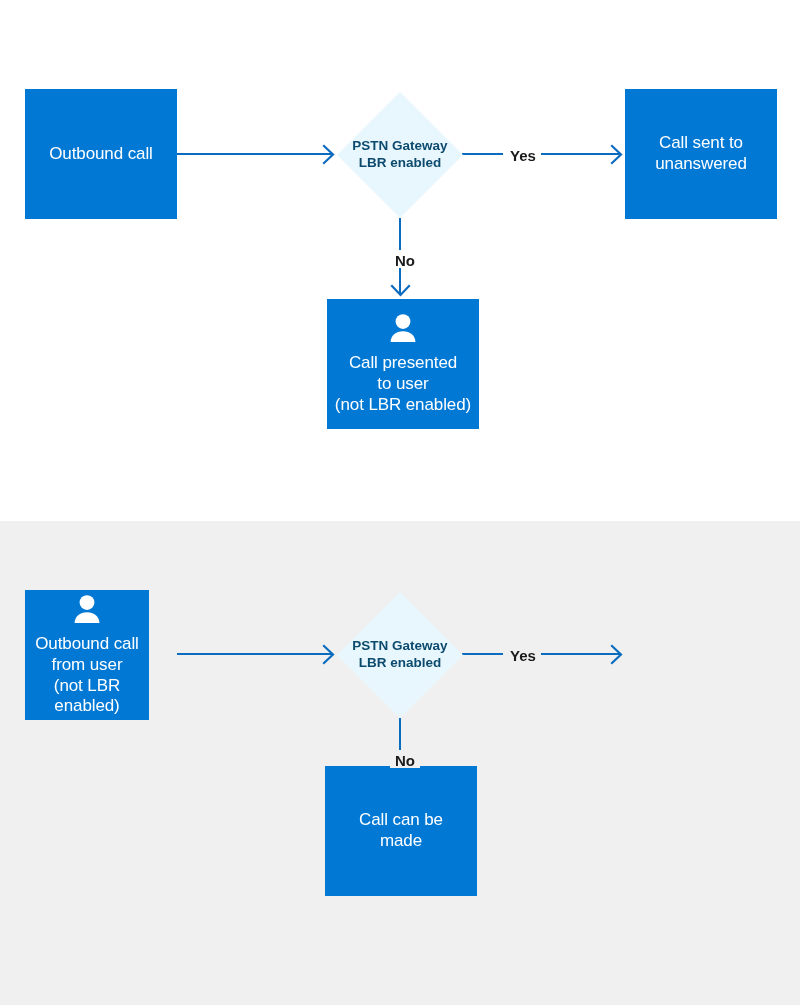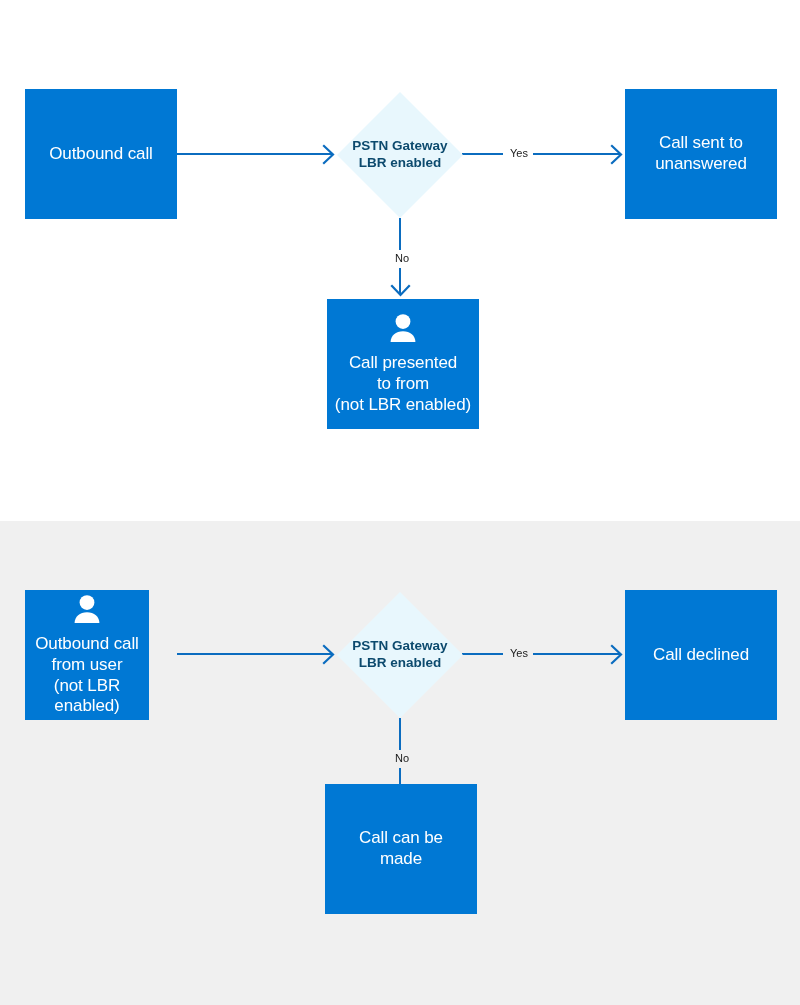--- a/index.html
+++ b/index.html
@@ -110,8 +110,8 @@
   .edge-label {
     position: absolute;
     color: #1a1a1a;
-    font-size: 11px;
-    font-weight: 400;
+    font-size: 15px;
+    font-weight: 700;
     background: transparent;
     padding: 0 5px;
     line-height: 1;

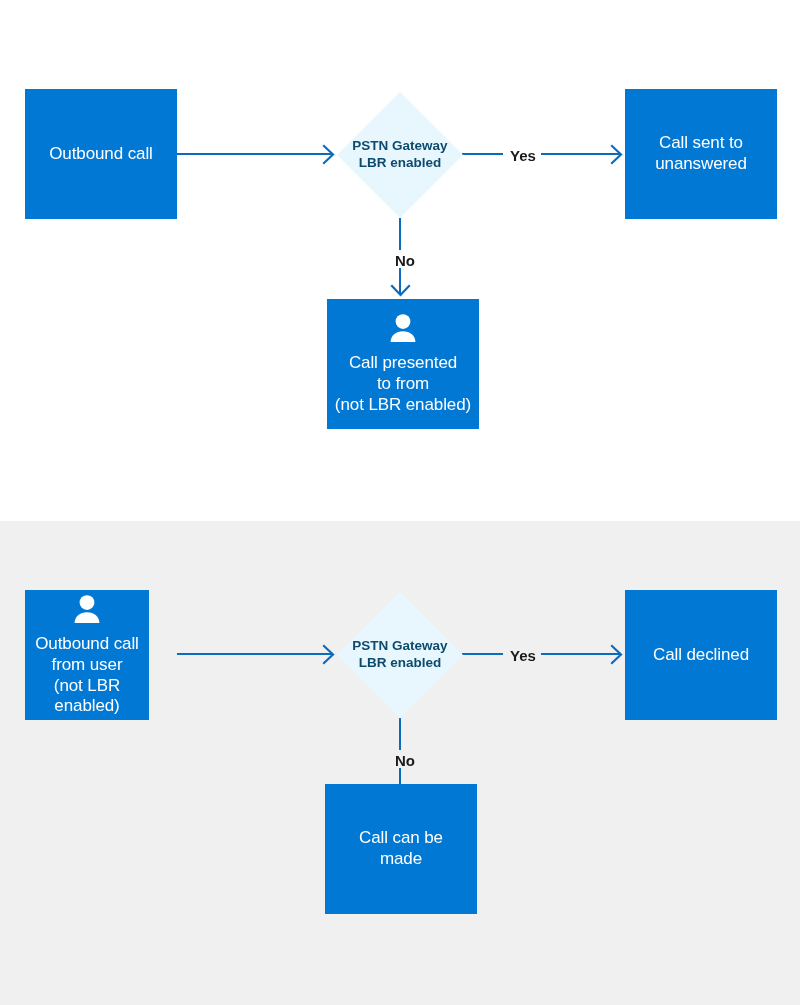--- a/index.html
+++ b/index.html
@@ -176,7 +176,7 @@
       <path d="M17 19.2 C 9.9 19.2 4.6 23.6 4.6 30.0 L 29.4 30.0 C 29.4 23.6 24.1 19.2 17 19.2 Z" fill="#ffffff"></path>
     </svg>
     <span class="node-label">Call presented
-to from
+to user
 (not LBR enabled)</span>
   </div>
 

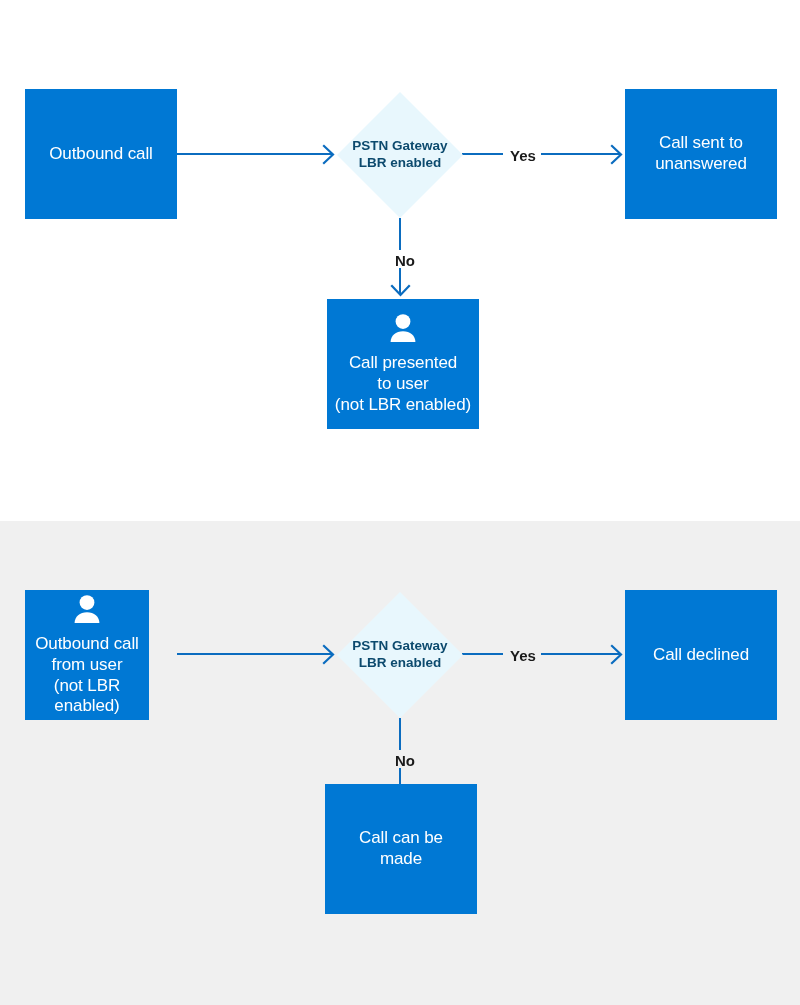--- a/index.html
+++ b/index.html
@@ -201,9 +201,6 @@
 LBR enabled</div>
   </div>
 
-  <div class="node-box" style="left:625px; top:590px; width:152px; height:130px;">
-    <span class="node-label">Call declined</span>
-  </div>
 
   <div class="node-box" style="left:325px; top:784px; width:152px; height:130px;">
     <span class="node-label">Call can be

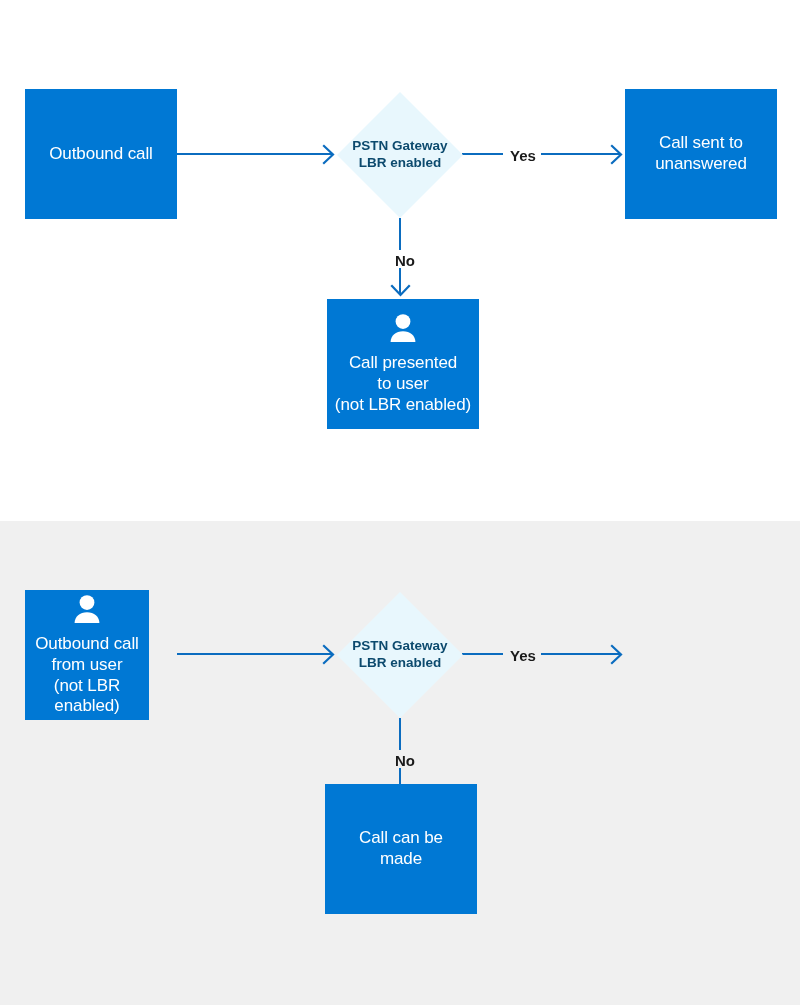--- a/index.html
+++ b/index.html
@@ -202,7 +202,7 @@
   </div>
 
 
-  <div class="node-box" style="left:325px; top:784px; width:152px; height:130px;">
+  <div class="node-box" style="left:325px; top:766px; width:152px; height:130px;">
     <span class="node-label">Call can be
 made</span>
   </div>

